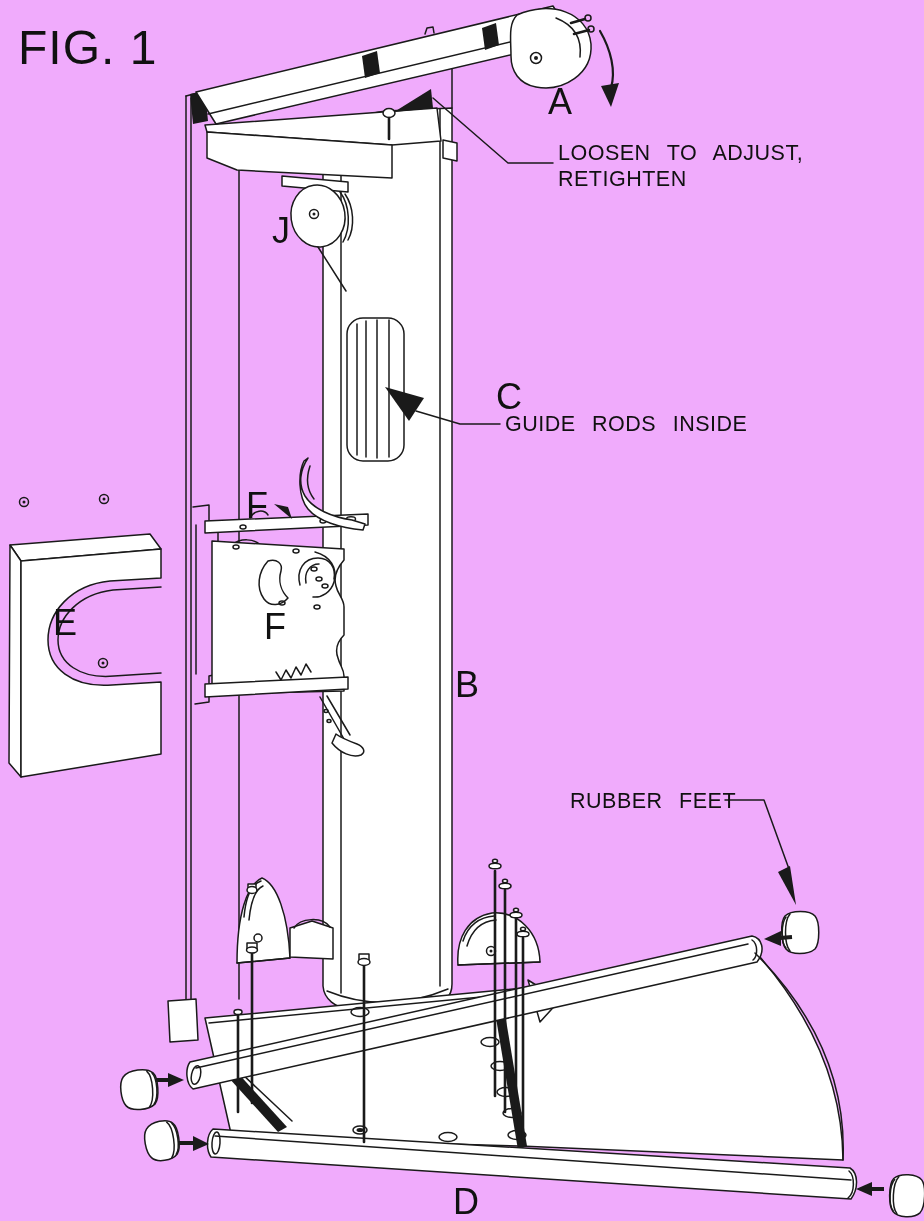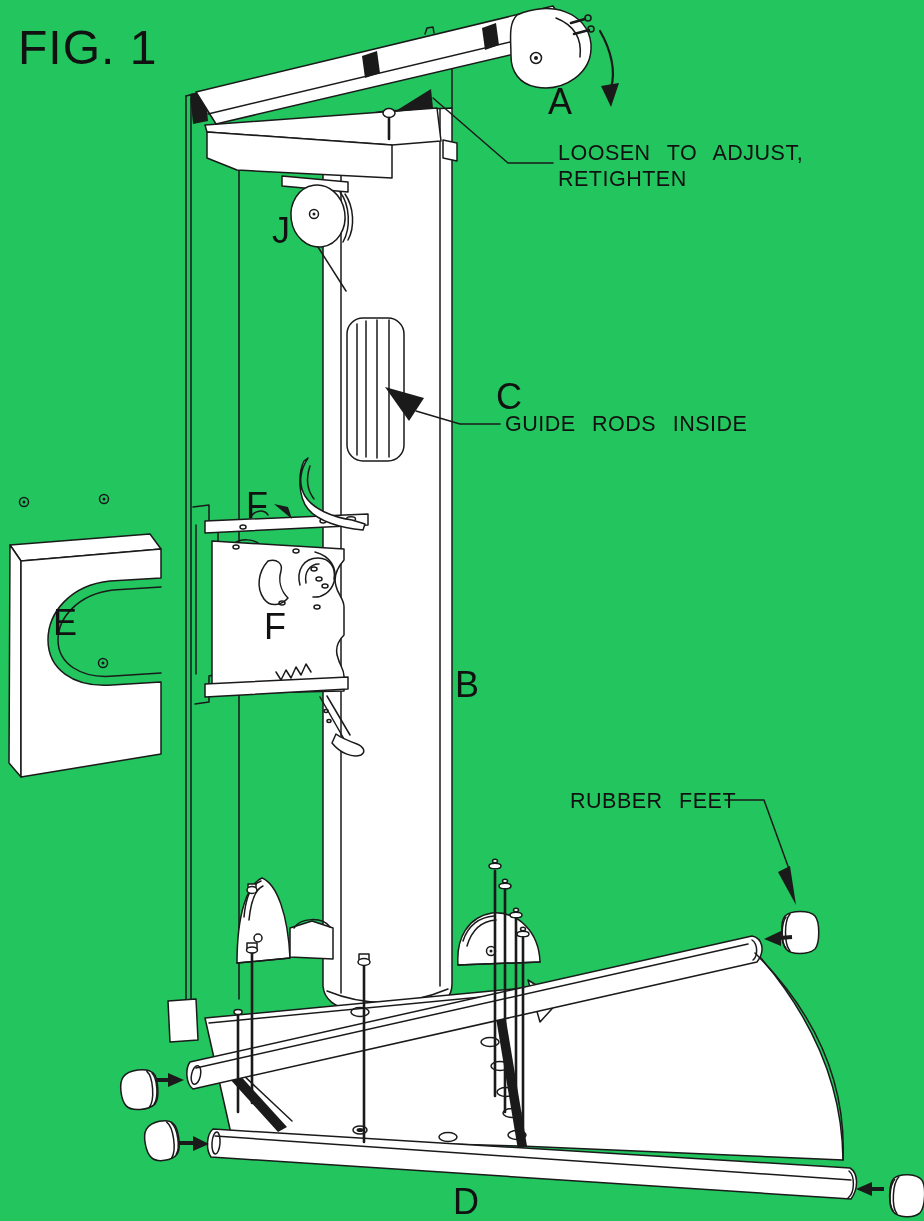--- a/index.html
+++ b/index.html
@@ -3,7 +3,7 @@
 <meta charset="utf-8">
 <style>
   html,body{margin:0;padding:0;background:#fff;}
-  .canvas{position:relative;width:924px;height:1221px;background:#22c55e;overflow:hidden;
+  .canvas{position:relative;width:924px;height:1221px;background:#f0abfc;overflow:hidden;
           font-family:"Liberation Sans", sans-serif;}
   svg{position:absolute;left:0;top:0;}
   .s{fill:none;stroke:#1a1a1a;stroke-width:1.5;stroke-linecap:round;stroke-linejoin:round;}

